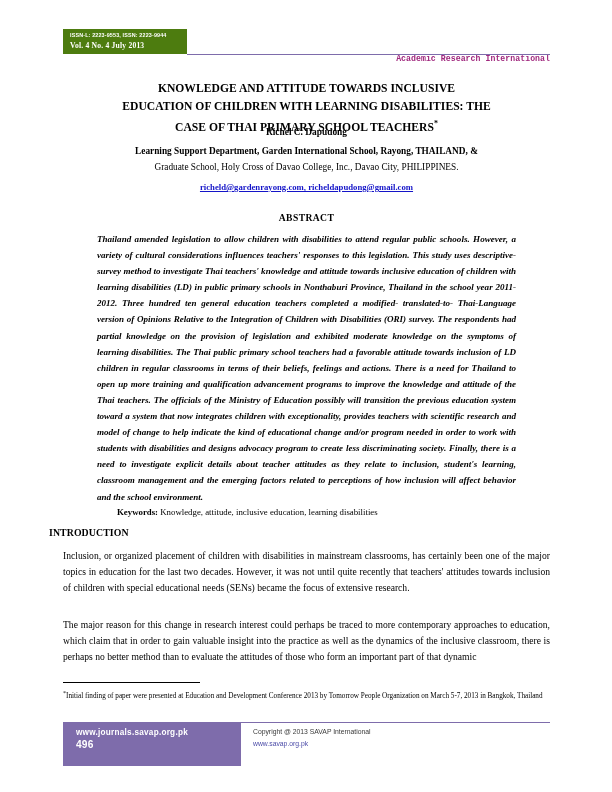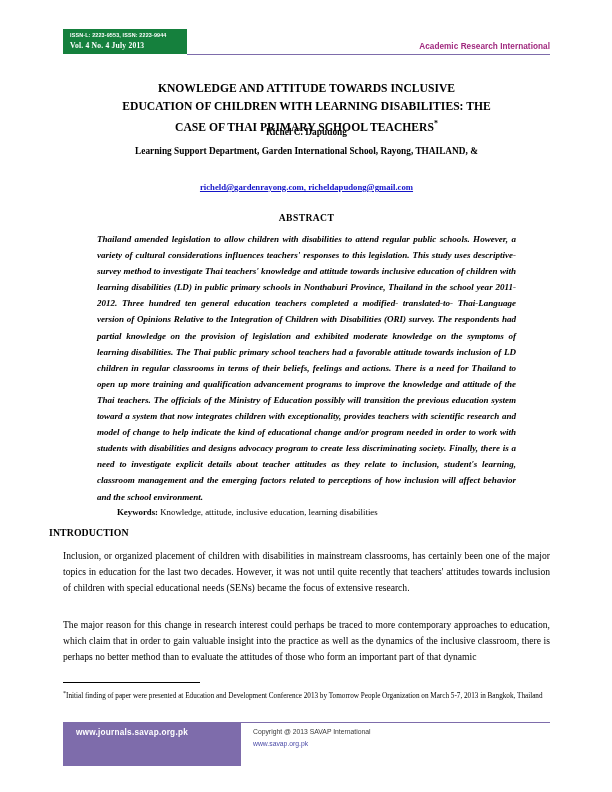--- a/index.html
+++ b/index.html
@@ -36,7 +36,7 @@
     left: 0; top: 0;
     width: 124px;
     height: 25px;
-    background: #15803d;
+    background: #4d7c0f;
     color: #ffffff;
     box-sizing: border-box;
     padding: 2px 0 0 7px;

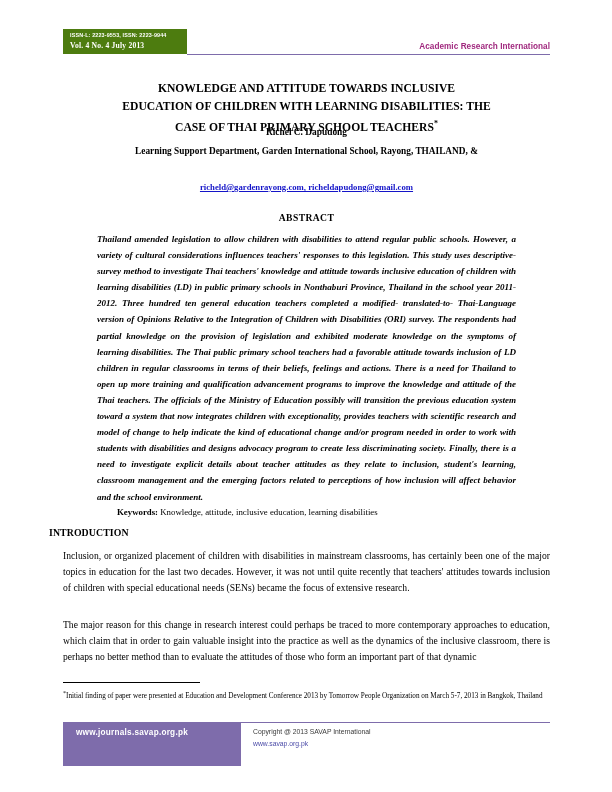--- a/index.html
+++ b/index.html
@@ -59,12 +59,12 @@
   .journal-name {
     position: absolute;
     right: 0;
-    top: 13px;
+    top: 25px;
     font-size: 8.2px;
     font-weight: bold;
     color: #A0287E;
     letter-spacing: 0.05px;
-    font-family: Liberation Sans, sans-serif;
+    font-family: Liberation Mono, monospace;
   }
   .runhead-rule {
     position: absolute;

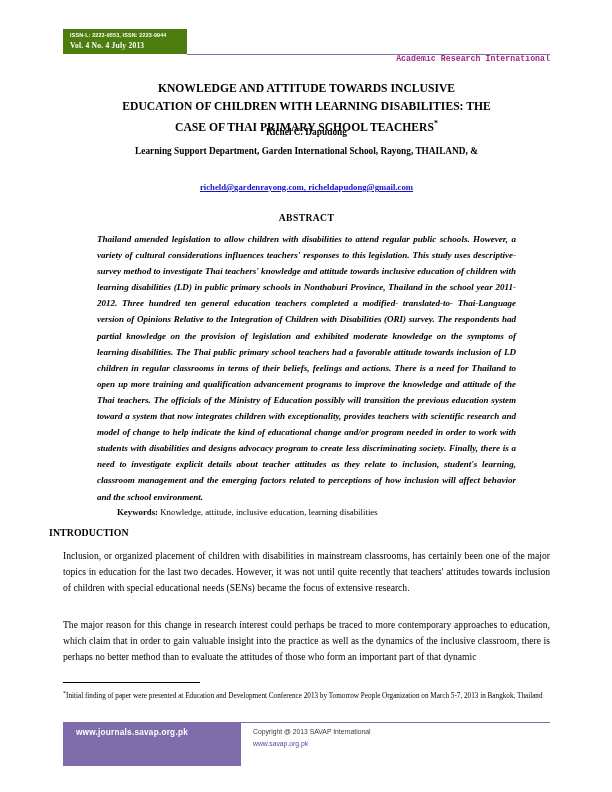--- a/index.html
+++ b/index.html
@@ -288,6 +288,7 @@
 
   <div class="author">Richel C. Dapudong</div>
   <div class="affil1">Learning Support Department, Garden International School, Rayong, THAILAND, &amp;</div>
+  <div class="affil2">Graduate School, Holy Cross of Davao College, Inc., Davao City, PHILIPPINES.</div>
   <div class="emails">richeld@gardenrayong.com, richeldapudong@gmail.com</div>
 
   <div class="abstract-head">ABSTRACT</div>

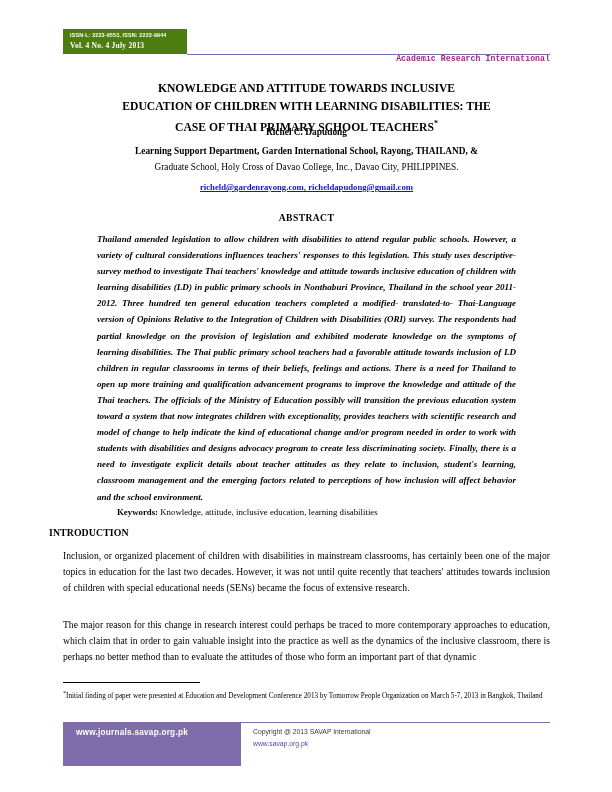--- a/index.html
+++ b/index.html
@@ -311,6 +311,7 @@
     <div class="footer-rule"></div>
     <div class="footer-box">
       <div class="footer-url">www.journals.savap.org.pk</div>
+      <div class="footer-page">496</div>
     </div>
     <div class="footer-right">
       <span>Copyright @ 2013 SAVAP International</span>

